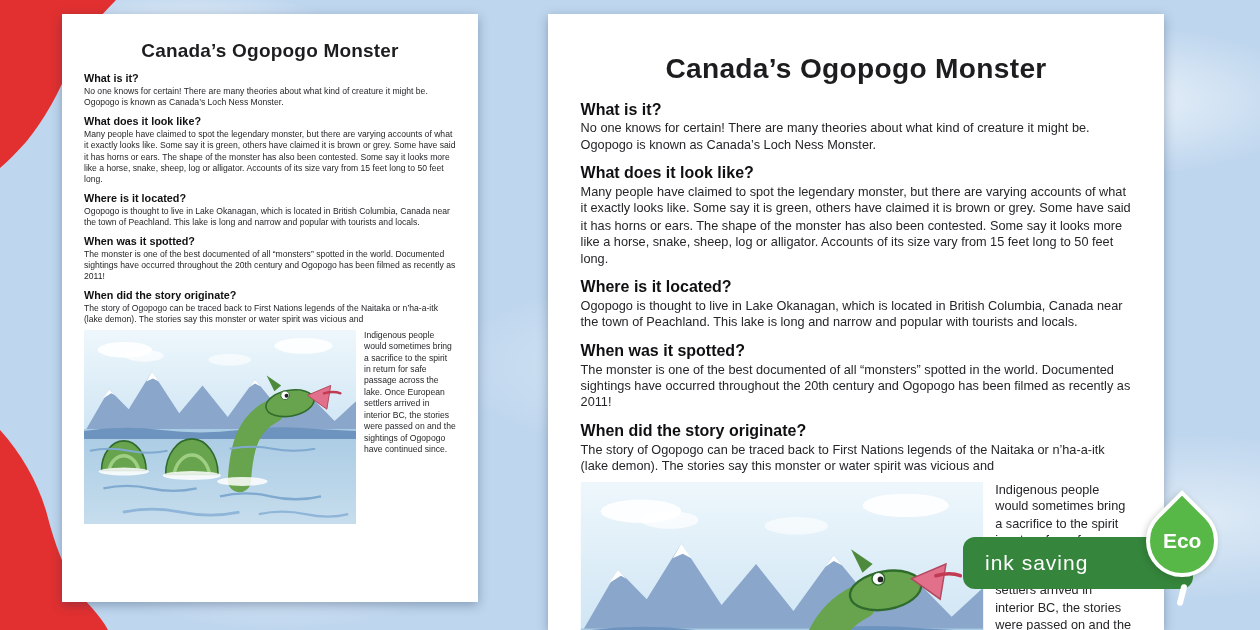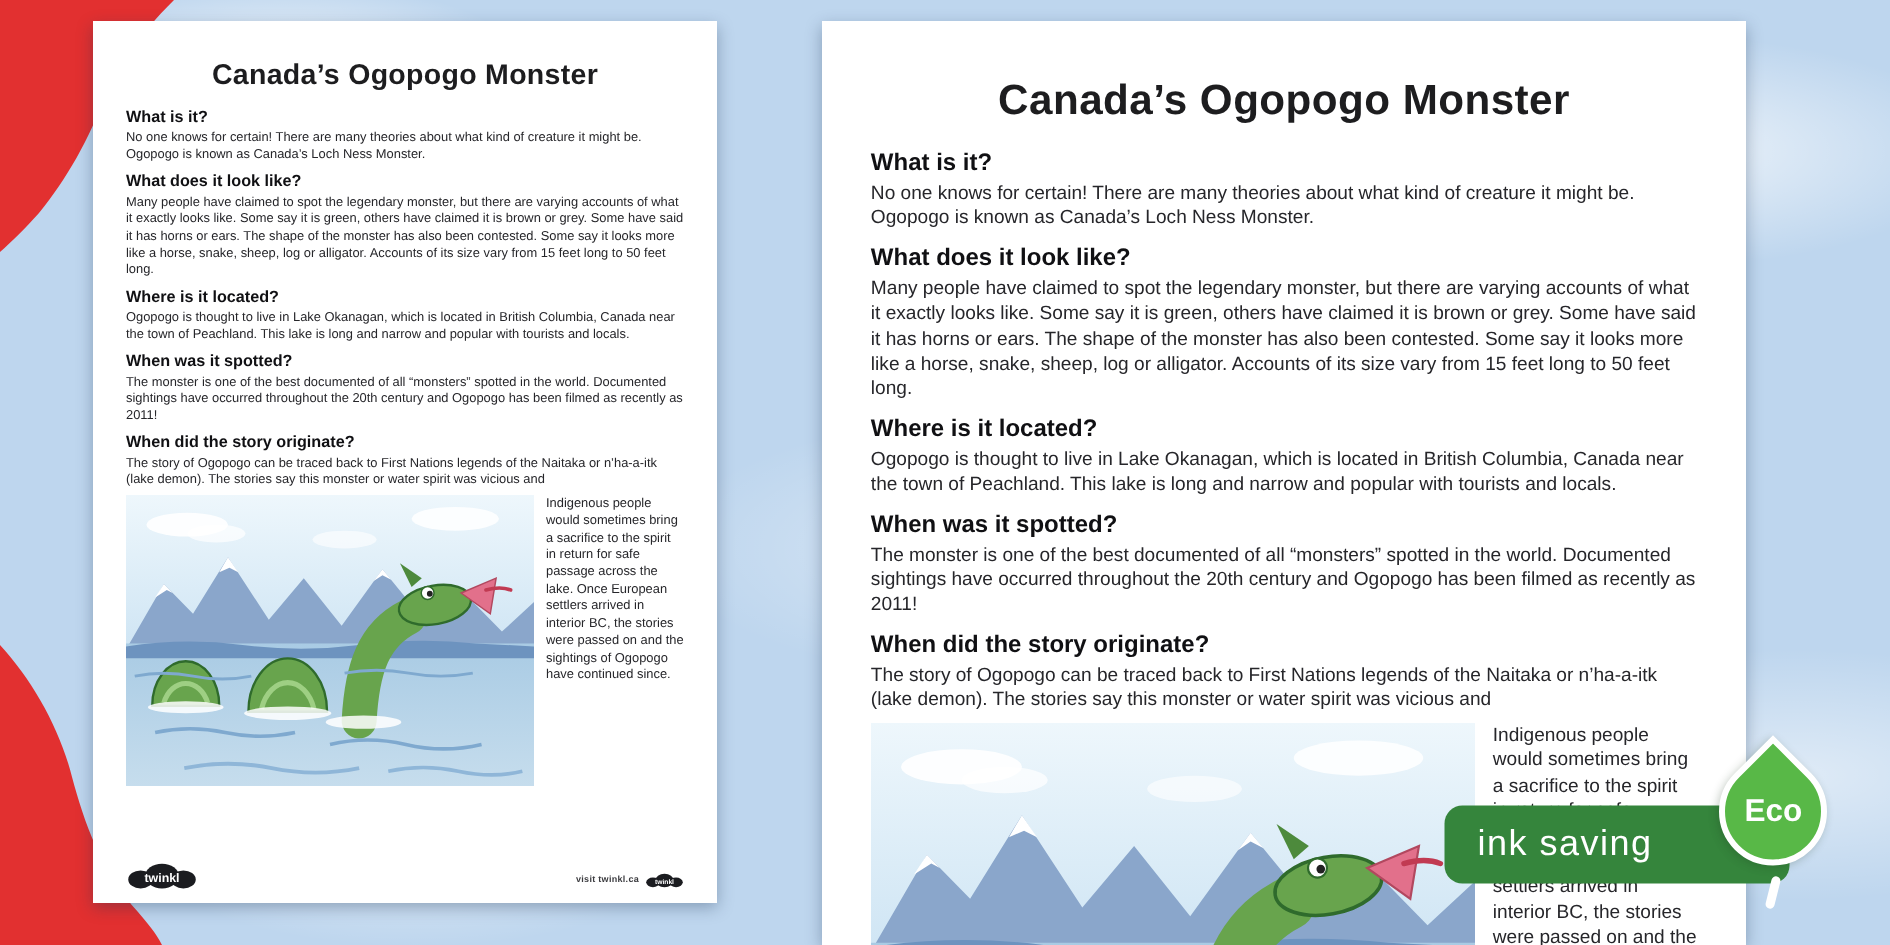--- a/index.html
+++ b/index.html
@@ -86,7 +86,7 @@
     display: flex; align-items: center;
     padding-left: 22px;
     color: #ffffff;
-    font-size: 24px;
+    font-size: 21px;
     letter-spacing: 1px;
     z-index: 6;
   }

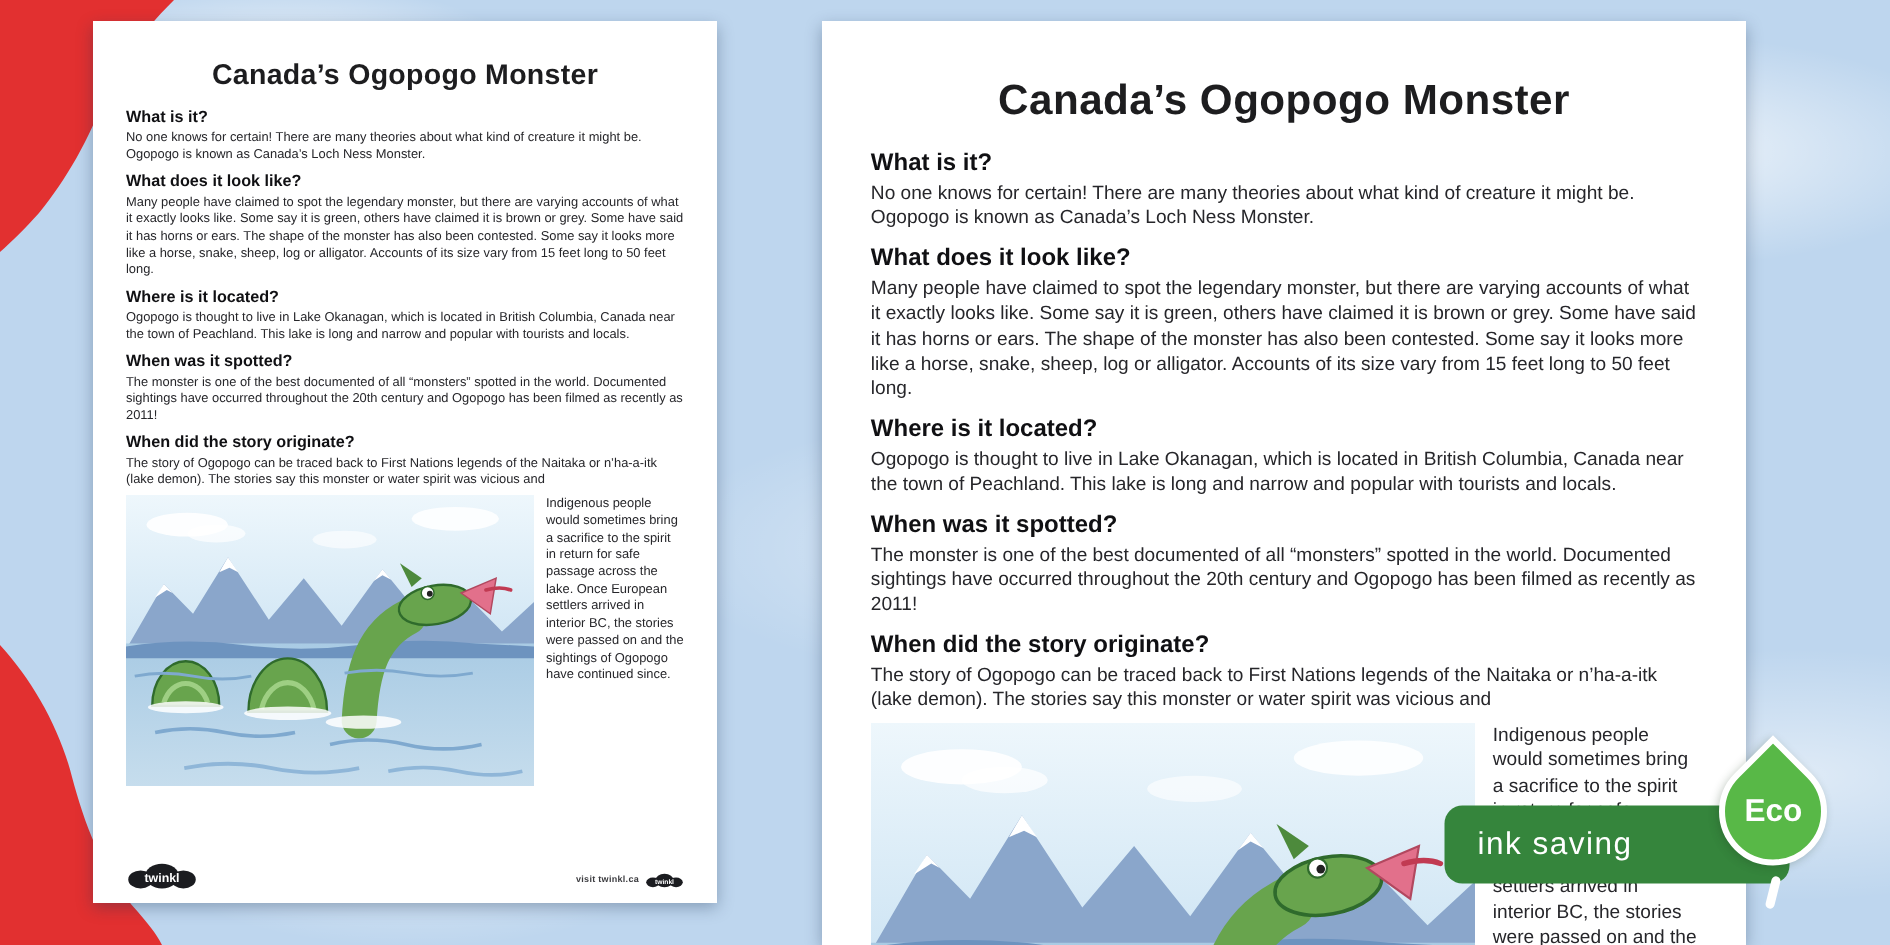--- a/index.html
+++ b/index.html
@@ -202,23 +202,6 @@
       </div>
     </div>
 
-    <div class="sheet-footer">
-      <svg class="logo" viewBox="0 0 64 26">
-        <ellipse cx="13" cy="16" rx="11" ry="8" fill="#1b1c20"></ellipse>
-        <ellipse cx="32" cy="13" rx="15" ry="11" fill="#1b1c20"></ellipse>
-        <ellipse cx="51" cy="16" rx="11" ry="8" fill="#1b1c20"></ellipse>
-        <text x="32" y="18" text-anchor="middle" font-size="11" font-weight="bold" fill="#ffffff">twinkl</text>
-      </svg>
-      <div class="visit-group">
-        <span class="visit">visit twinkl.ca</span>
-        <svg class="logo-mini" viewBox="0 0 64 26">
-          <ellipse cx="13" cy="16" rx="11" ry="8" fill="#1b1c20"></ellipse>
-          <ellipse cx="32" cy="13" rx="15" ry="11" fill="#1b1c20"></ellipse>
-          <ellipse cx="51" cy="16" rx="11" ry="8" fill="#1b1c20"></ellipse>
-          <text x="32" y="18" text-anchor="middle" font-size="11" font-weight="bold" fill="#ffffff">twinkl</text>
-        </svg>
-      </div>
-    </div>
   </div>
 </div>
 

